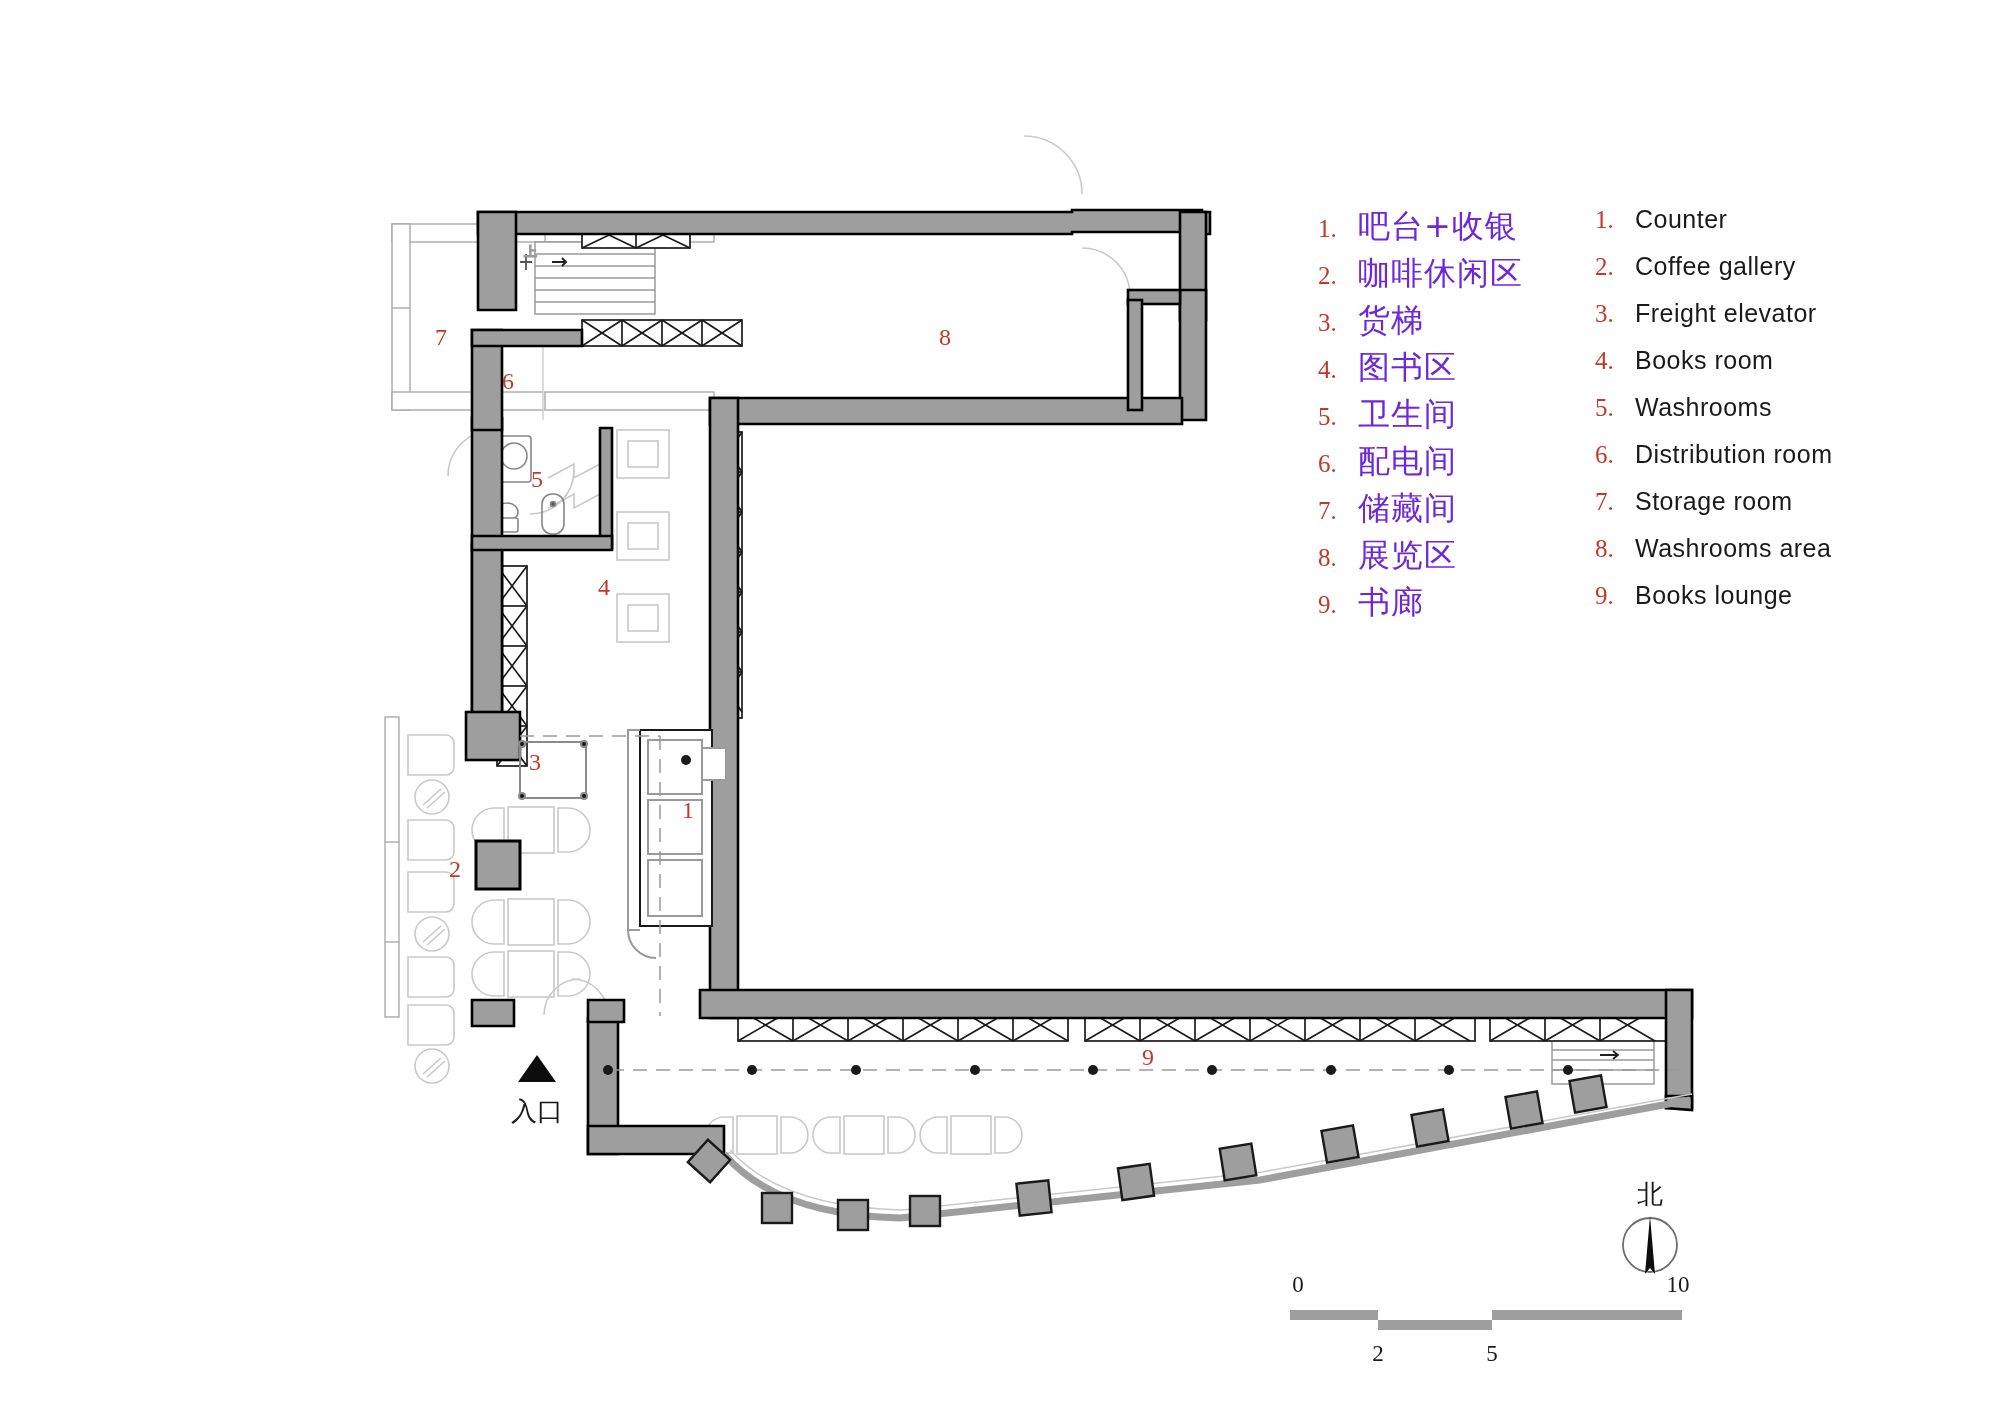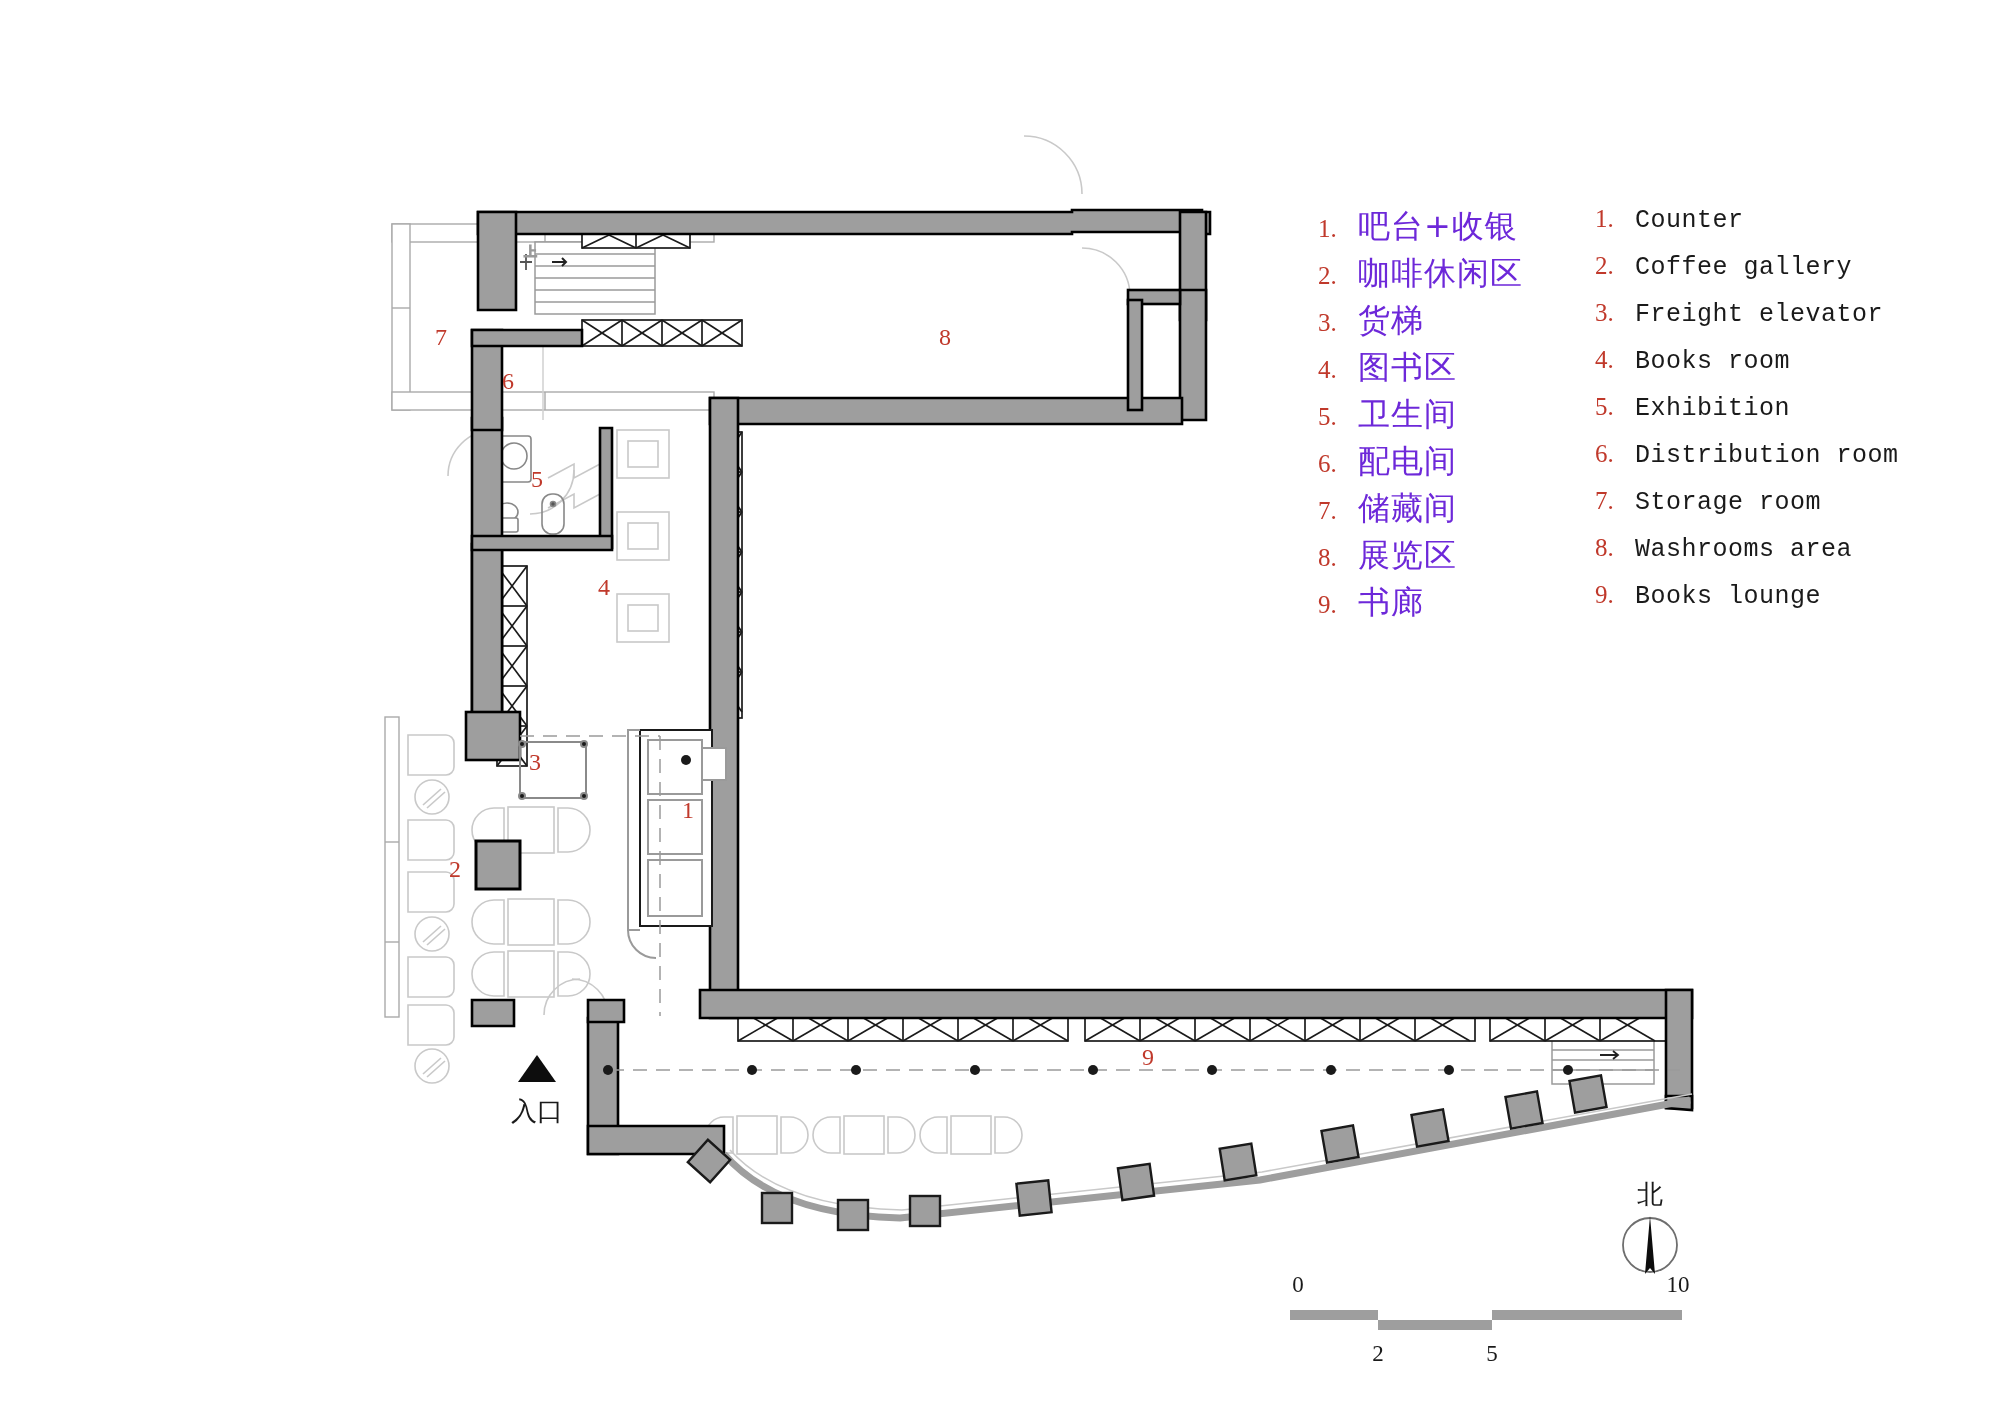--- a/index.html
+++ b/index.html
@@ -50,7 +50,7 @@
   .legend-label-en {
     color: #1a1a1a;
     font-size: 25px;
-    font-family: Liberation Mono, monospace;
+    font-family: Liberation Sans, sans-serif;
     letter-spacing: 0.5px;
   }
   .legend-col.en .legend-num {

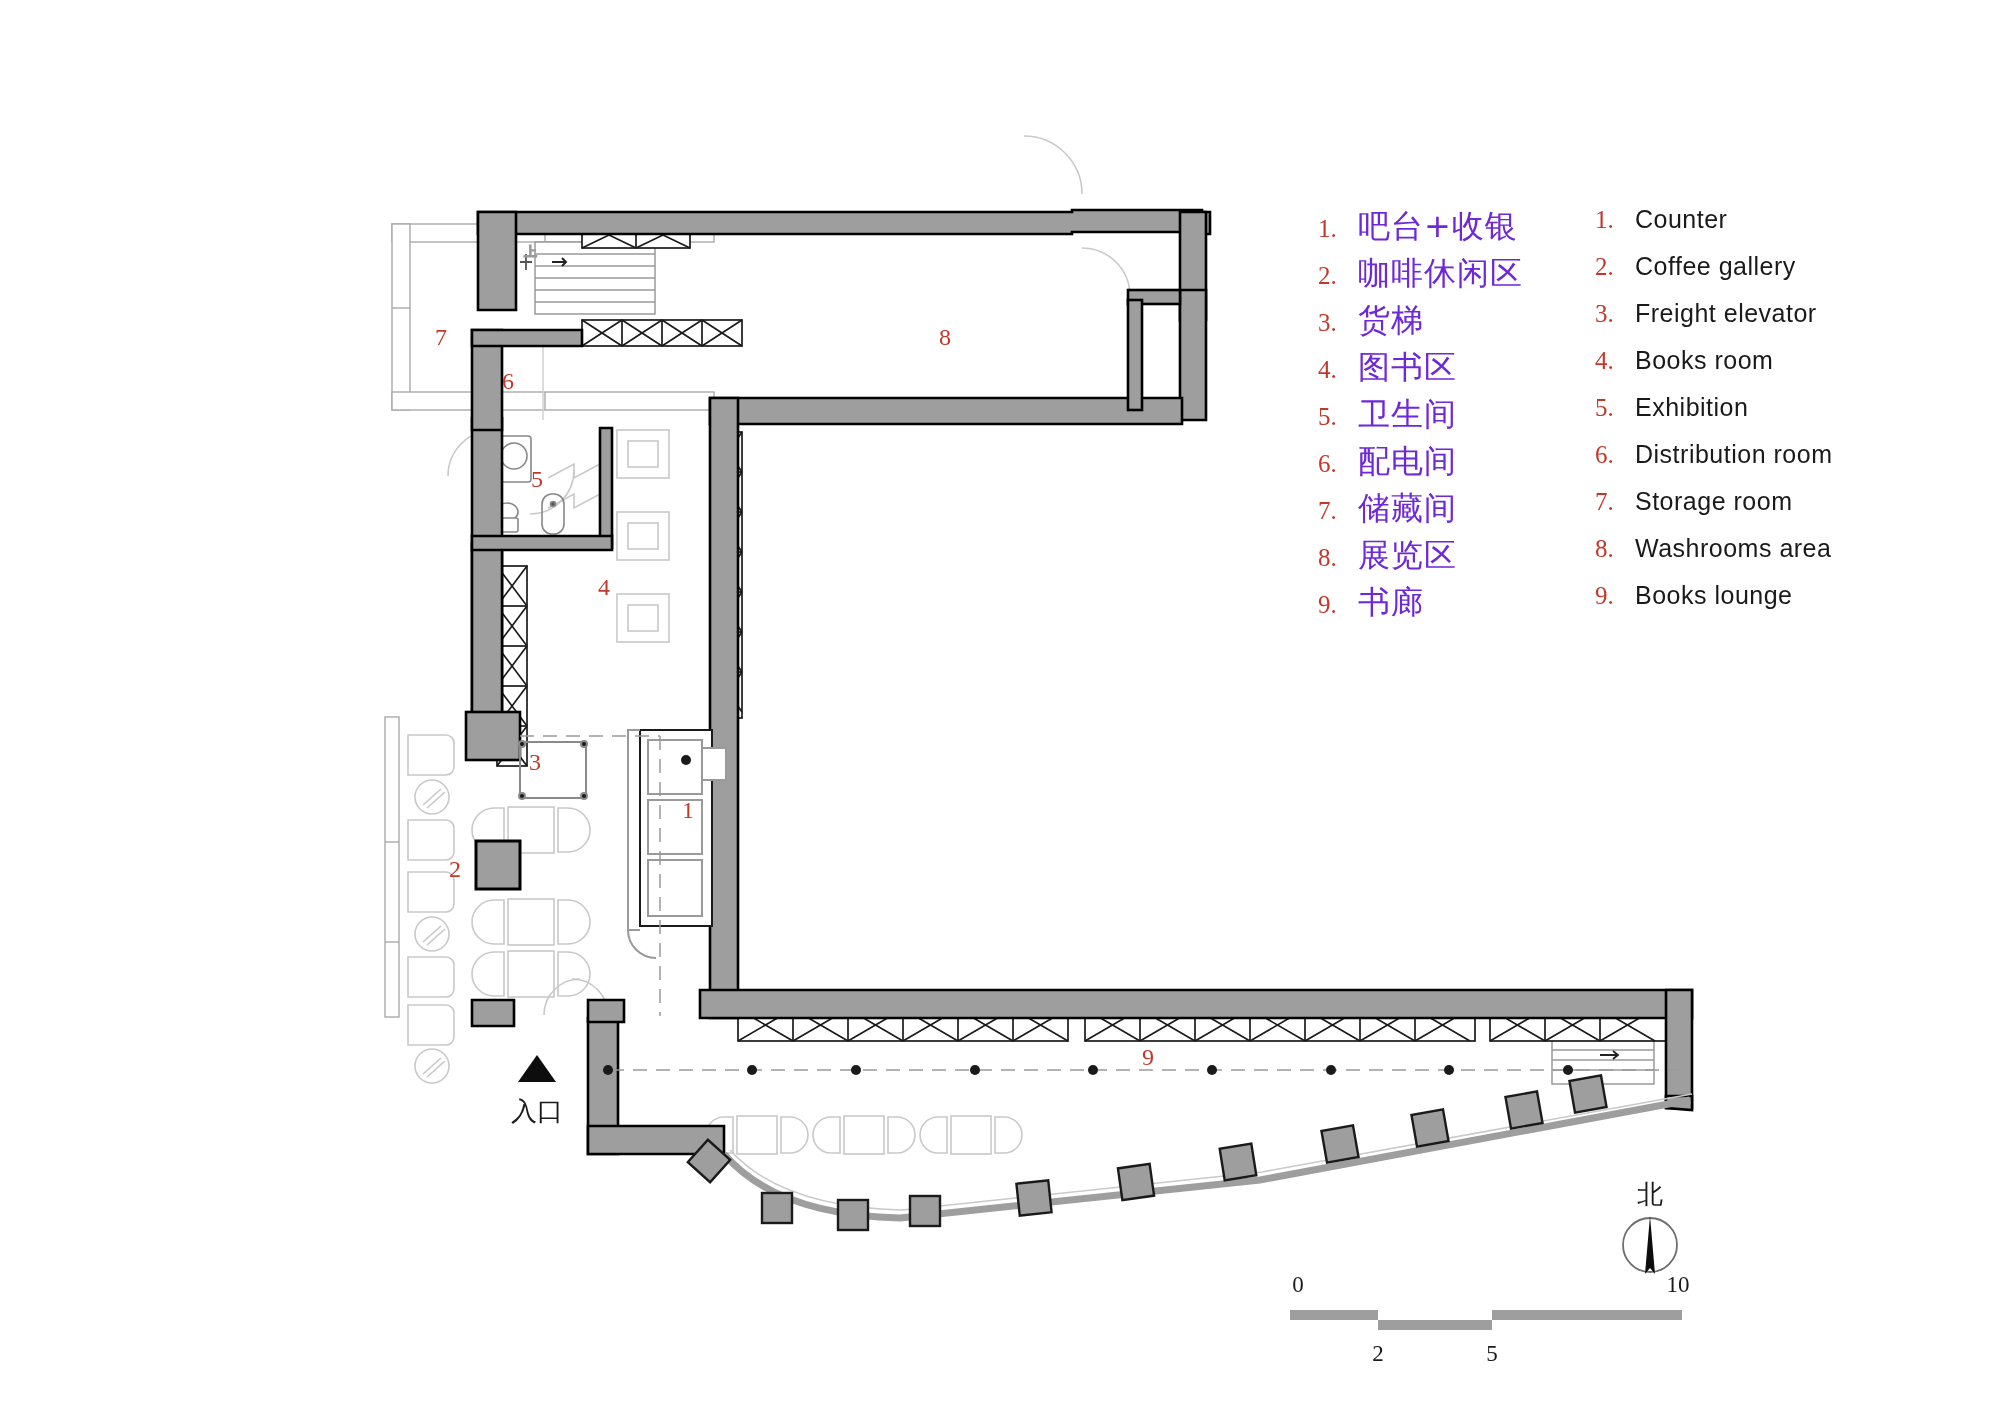--- a/index.html
+++ b/index.html
@@ -147,7 +147,7 @@
     </div>
     <div class="legend-row">
       <span class="legend-num">5.</span>
-      <span class="legend-label-en">Exhibition</span>
+      <span class="legend-label-en">Washrooms</span>
     </div>
     <div class="legend-row">
       <span class="legend-num">6.</span>

